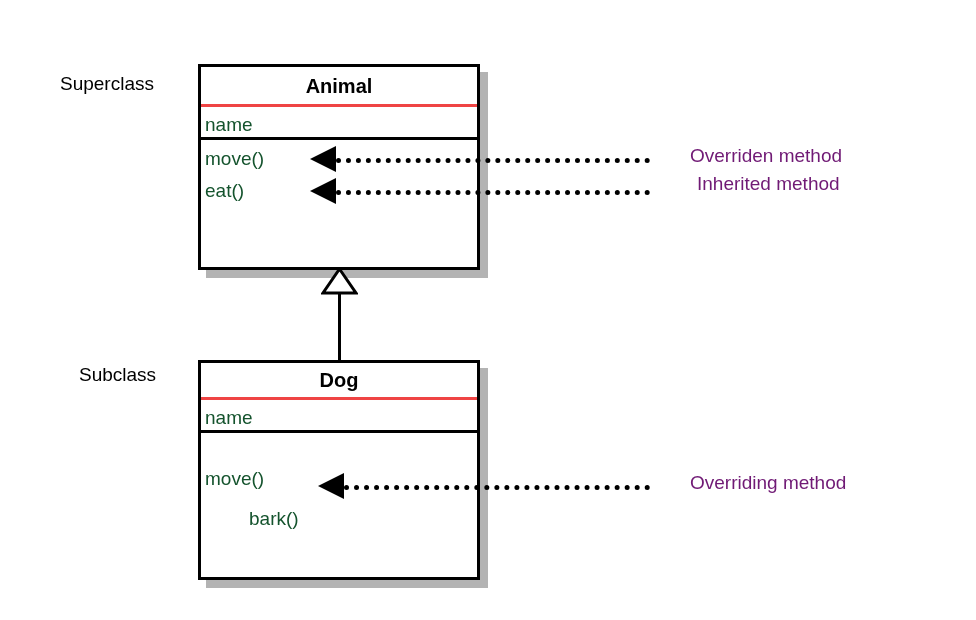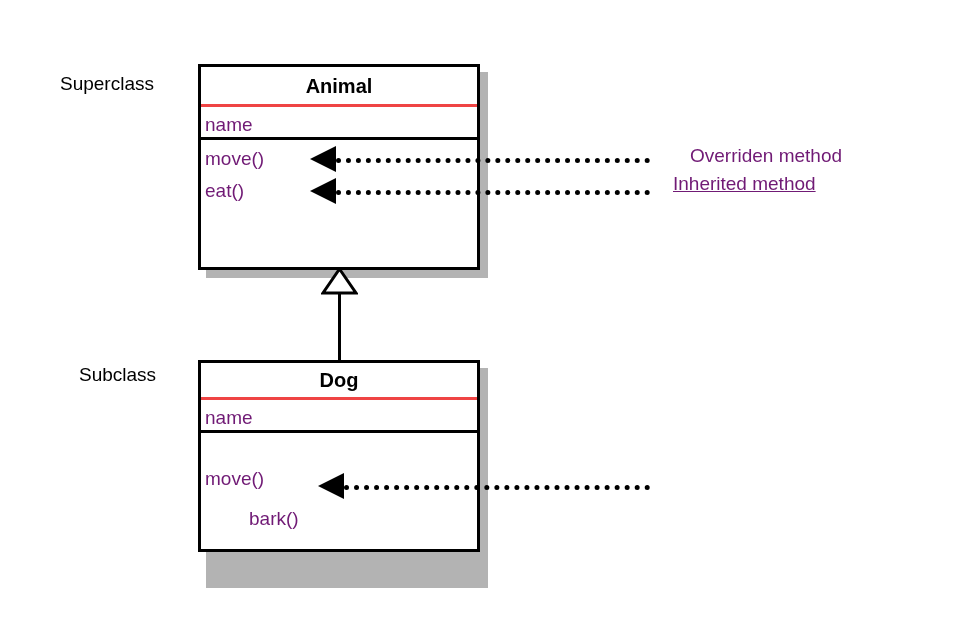--- a/index.html
+++ b/index.html
@@ -84,7 +84,7 @@
     position: absolute;
     left: 4px;
     font-size: 19px;
-    color: #701a75;
+    color: #14532d;
     white-space: nowrap;
     line-height: 1;
   }

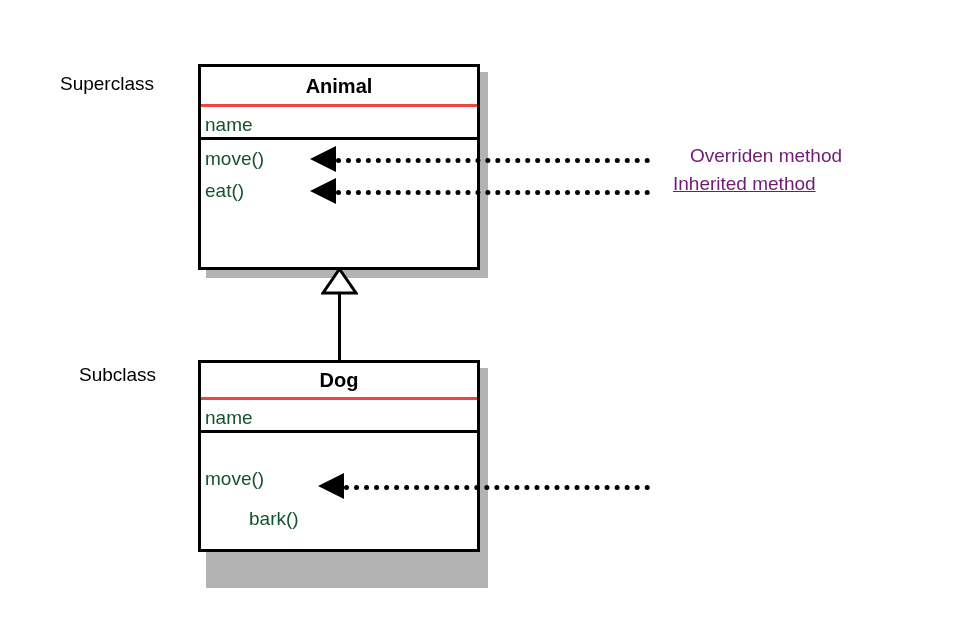--- a/index.html
+++ b/index.html
@@ -38,7 +38,7 @@
     line-height: 1;
   }
   #label-overriden   { left: 690px; top: 146px; }
-  #label-inherited   { left: 673px; top: 174px; text-decoration: underline; }
+  #label-inherited   { left: 697px; top: 174px; }
   #label-overriding  { left: 690px; top: 473px; }
 
   

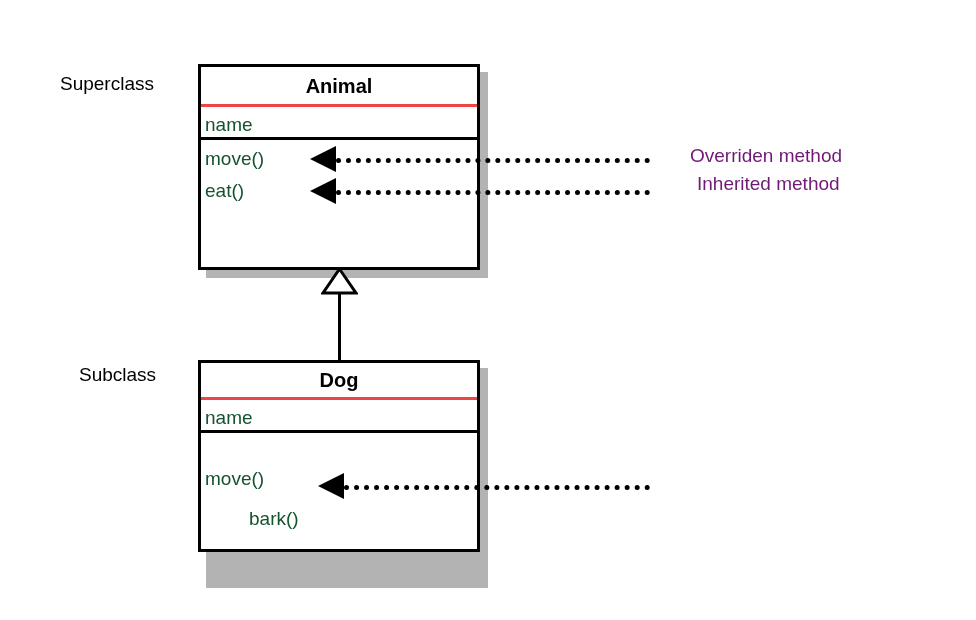--- a/index.html
+++ b/index.html
@@ -58,7 +58,7 @@
   #box-animal  { left: 198px; top: 64px;  width: 282px; height: 206px; }
   #shadow-animal { left: 206px; top: 72px; width: 282px; height: 206px; }
 
-  #box-dog     { left: 198px; top: 360px; width: 282px; height: 192px; }
+  #box-dog     { left: 198px; top: 360px; width: 282px; height: 220px; }
   #shadow-dog  { left: 206px; top: 368px; width: 282px; height: 220px; }
 
   .compartment {

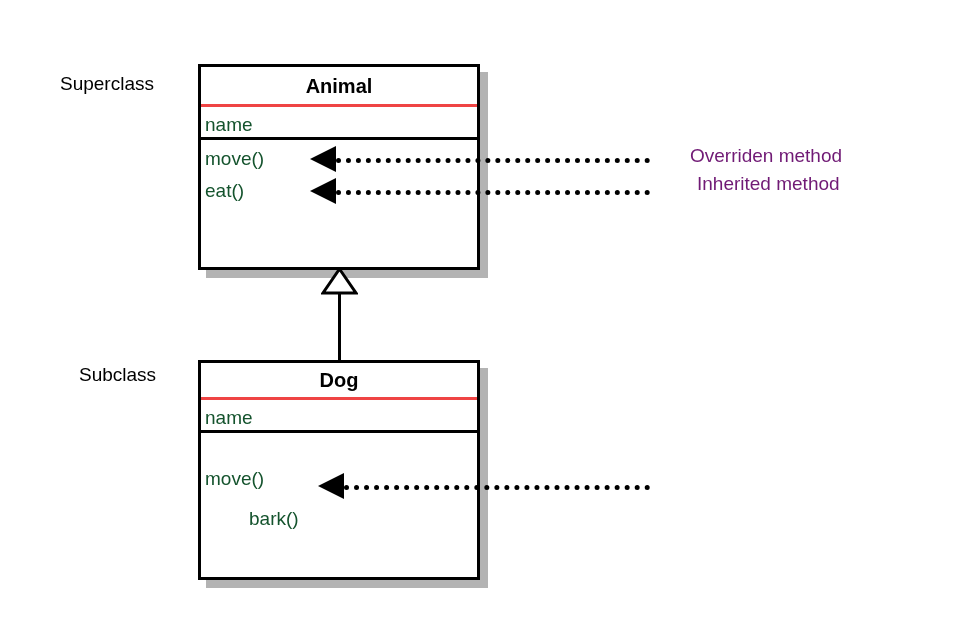--- a/index.html
+++ b/index.html
@@ -213,6 +213,7 @@
 
   <div class="arrowhead" id="arrow-dog-move"></div>
   <div class="leader" id="leader-dog-move"></div>
+  <div class="annot-label" id="label-overriding">Overriding method</div>
 
 </div>
 

